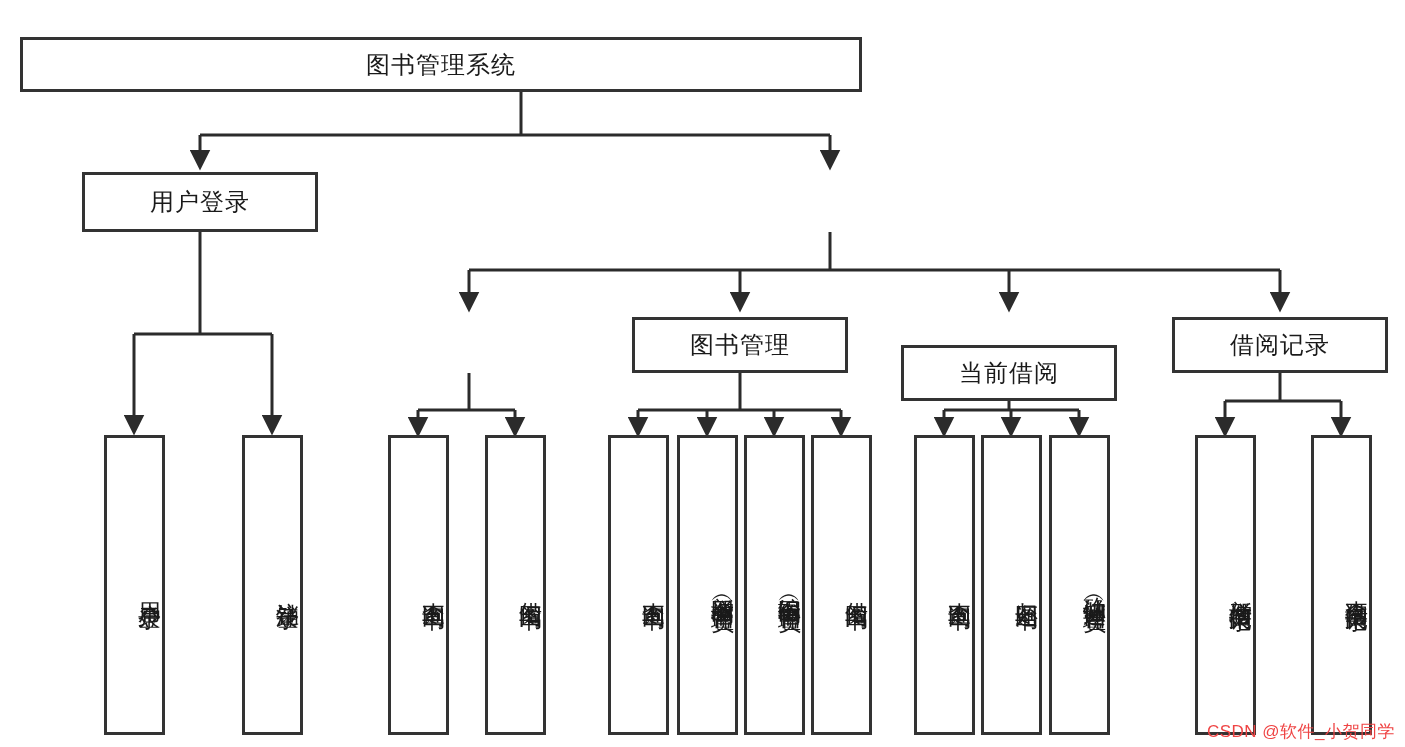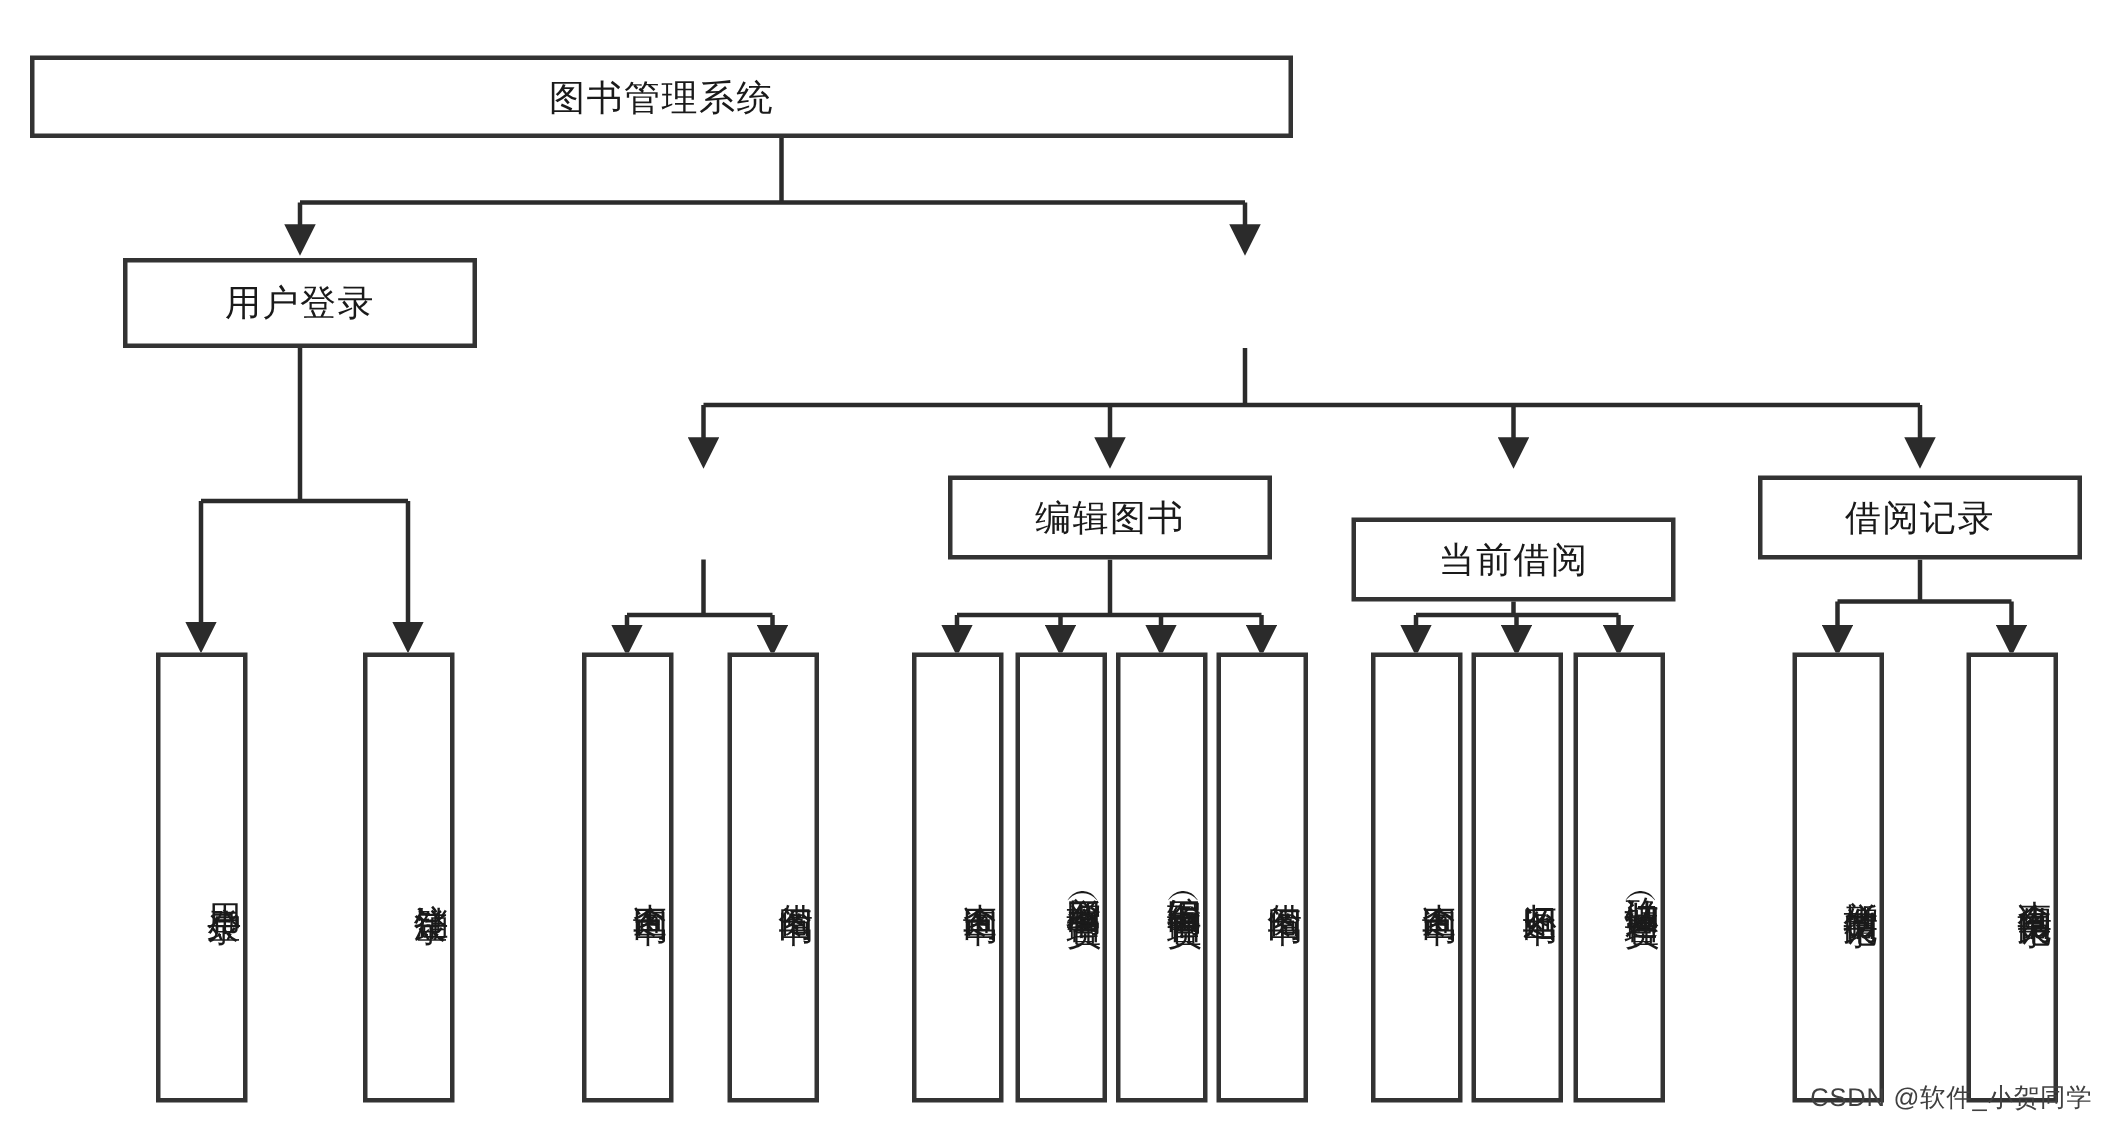--- a/index.html
+++ b/index.html
@@ -131,7 +131,7 @@
   </div>
 
   <div class="node h" style="left:632px; top:317px; width:216px; height:56px;">
-    <span>编辑图书</span>
+    <span>图书管理</span>
   </div>
   <div class="node h" style="left:901px; top:317px; width:216px; height:56px;margin-top:28px;">
     <span>当前借阅</span>

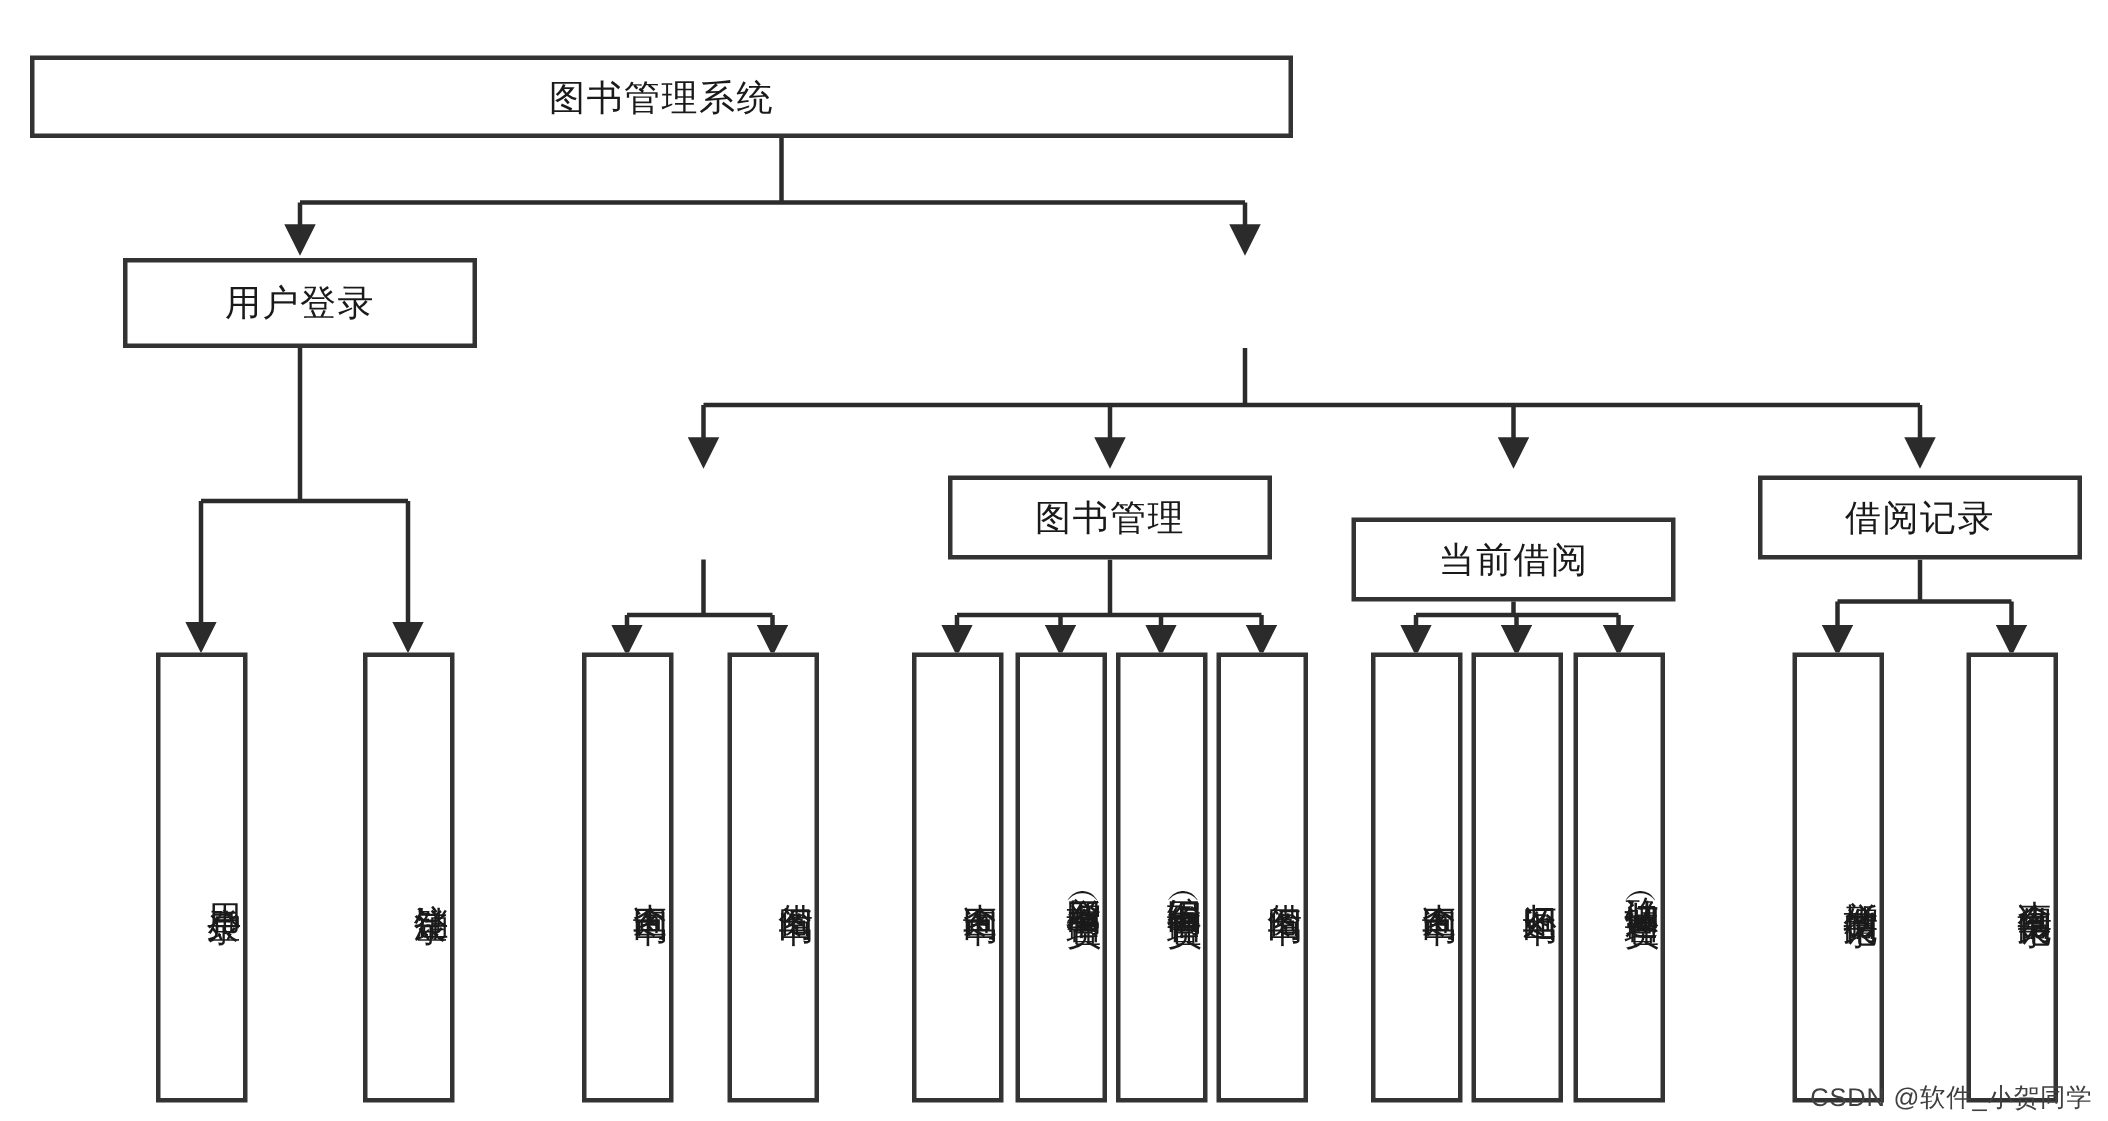--- a/index.html
+++ b/index.html
@@ -60,7 +60,7 @@
     position: absolute;
     right: 10px;
     bottom: 4px;
-    color: #404040;
+    color: #ef4444;
     font-size: 17px;
     letter-spacing: 0.5px;
     z-index: 5;

